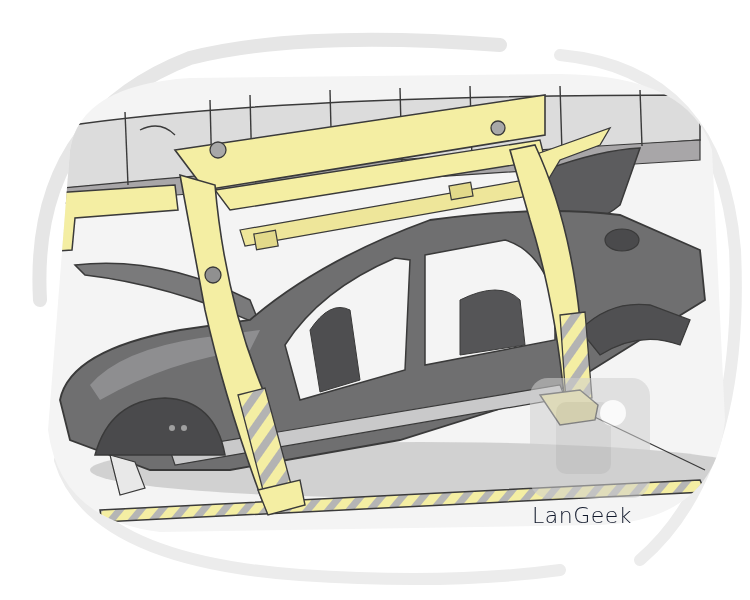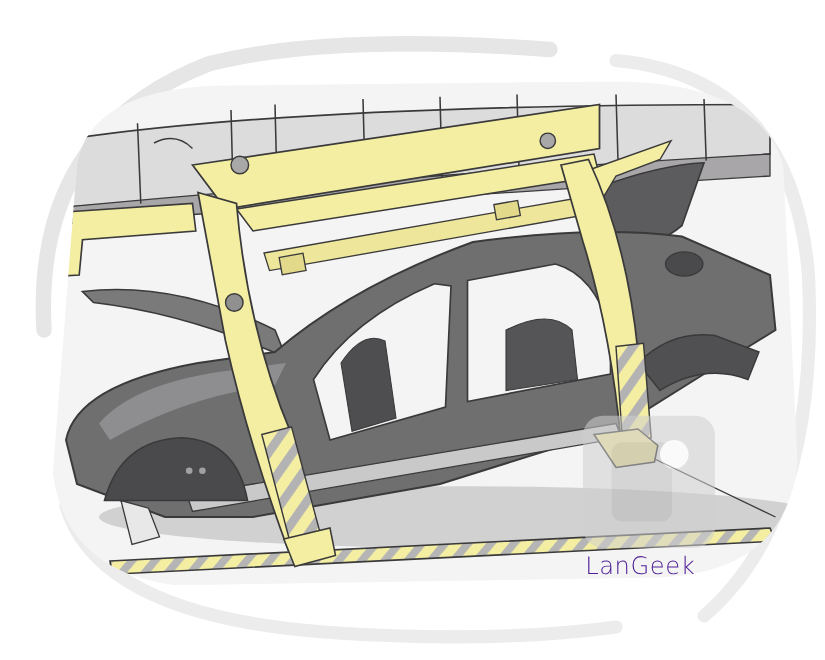--- a/index.html
+++ b/index.html
@@ -5,7 +5,7 @@
   html,body{margin:0;padding:0;background:#ffffff;}
   body{width:750px;height:600px;overflow:hidden;position:relative;font-family:"Liberation Sans",sans-serif;}
   #scene{position:absolute;left:0;top:0;width:750px;height:600px;}
-  .watermark-text{position:absolute;left:532px;top:503px;font-size:22px;color:#4c1d95;letter-spacing:0.5px;font-family:"DejaVu Sans",sans-serif;font-weight:300;}
+  .watermark-text{position:absolute;left:532px;top:503px;font-size:22px;color:#0f172a;letter-spacing:0.5px;font-family:"DejaVu Sans",sans-serif;font-weight:300;}
 </style>
 </head>
 <body>

